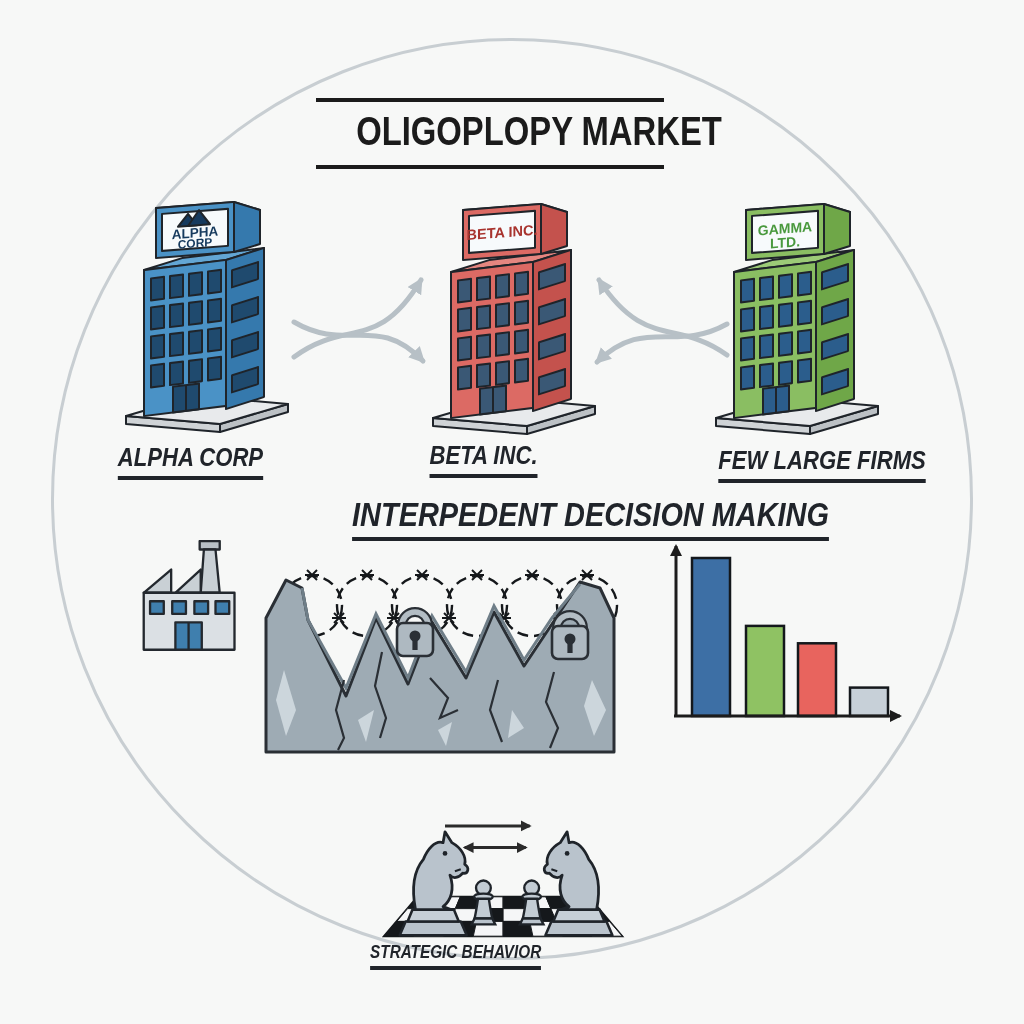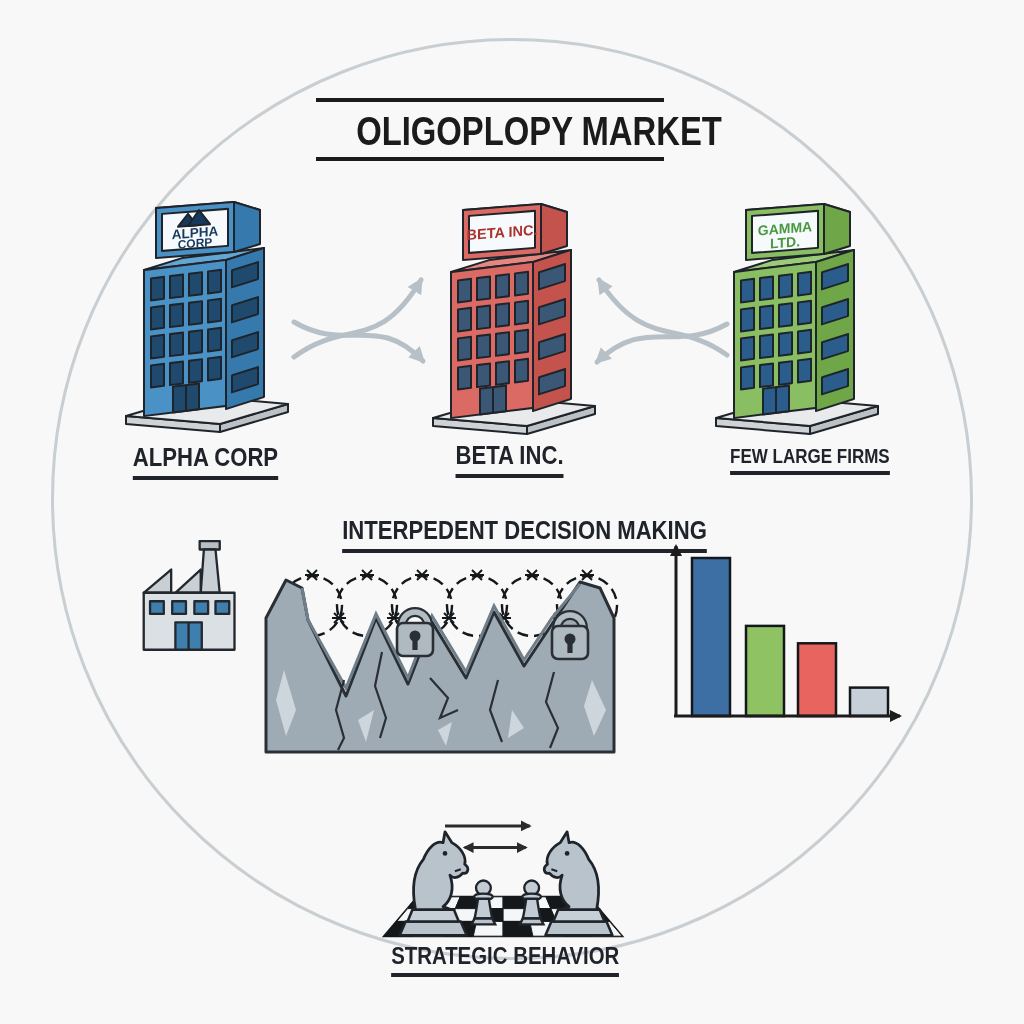--- a/index.html
+++ b/index.html
@@ -9,7 +9,7 @@
   #big-circle{left:51px;top:38px;width:916px;height:916px;border:3px solid #c8ced2;border-radius:50%;}
   
   #title-block{left:316px;top:98px;width:348px;border-top:4px solid #1b1b1b;border-bottom:4px solid #1b1b1b;
-               padding:7px 0 3px 0;text-align:center;}
+               padding:7px 0 11px 0;text-align:center;}
   #title-block .t{font-size:40px;font-weight:bold;white-space:nowrap;display:inline-block;
                   transform:scaleX(.82);transform-origin:center;letter-spacing:0;color:#1b1b1b;}
   

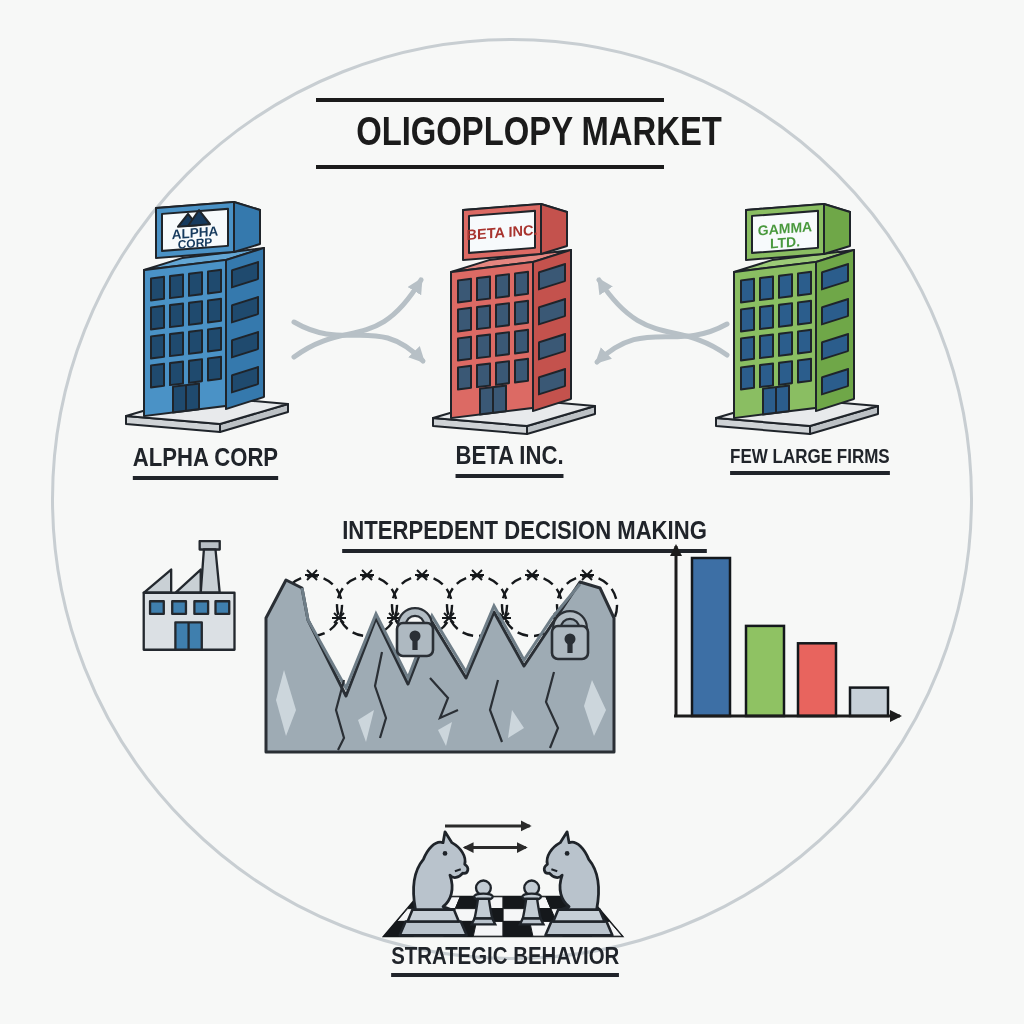--- a/index.html
+++ b/index.html
@@ -13,7 +13,7 @@
   #title-block .t{font-size:40px;font-weight:bold;white-space:nowrap;display:inline-block;
                   transform:scaleX(.82);transform-origin:center;letter-spacing:0;color:#1b1b1b;}
   
-  .cap{text-align:center;font-weight:bold;color:#20242a;}
+  .cap{text-align:left;font-weight:bold;color:#20242a;font-style:italic;}
   .cap .ln{display:inline-block;transform:scaleX(.85);transform-origin:center;white-space:nowrap;}
   .cap .ul{border-bottom:4px solid #20242a;padding-bottom:3px;}
   

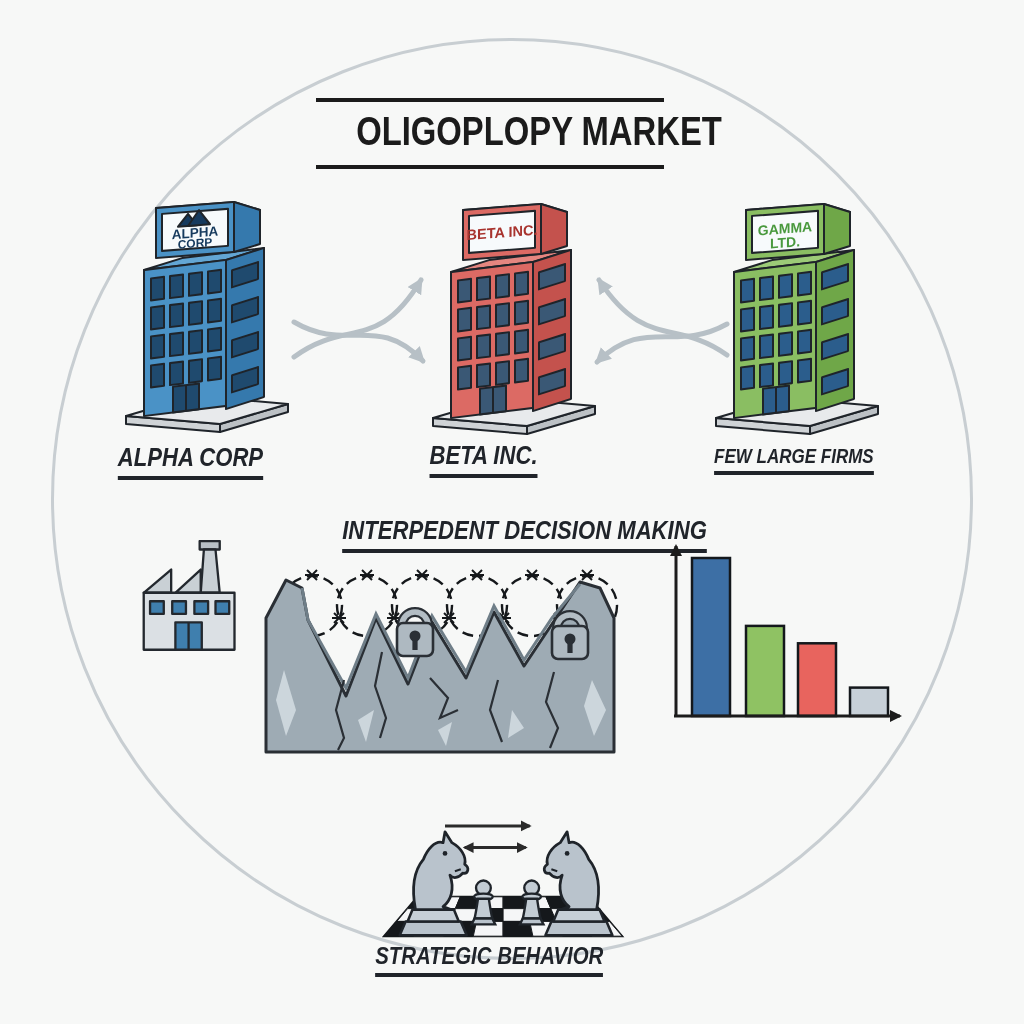--- a/index.html
+++ b/index.html
@@ -208,7 +208,7 @@
   <div class="abs cap" style="left:420px;top:440px;width:180px;font-size:26px">
     <span class="ln ul">BETA INC.</span>
   </div>
-  <div class="abs cap" style="left:700px;top:445px;width:220px;font-size:20px">
+  <div class="abs cap" style="left:700px;top:445px;width:220px;font-size:26px">
     <span class="ln ul">FEW LARGE FIRMS</span>
   </div>
   <div class="abs cap" style="left:310px;top:515px;width:400px;font-size:26px">

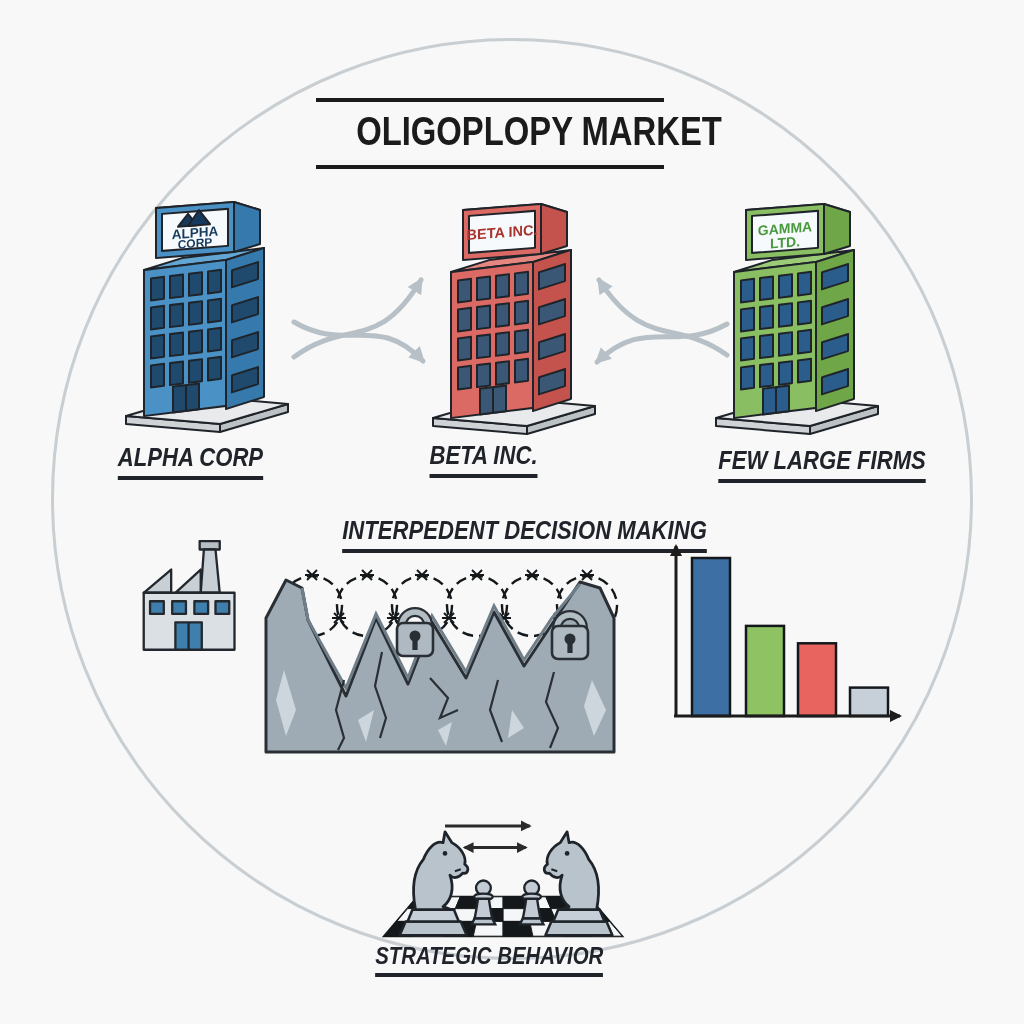--- a/index.html
+++ b/index.html
@@ -211,7 +211,7 @@
   <div class="abs cap" style="left:700px;top:445px;width:220px;font-size:26px">
     <span class="ln ul">FEW LARGE FIRMS</span>
   </div>
-  <div class="abs cap" style="left:310px;top:515px;width:400px;font-size:26px">
+  <div class="abs cap" style="left:310px;top:495px;width:400px;font-size:34px">
     <span class="ln ul">INTERPEDENT DECISION MAKING</span>
   </div>
 

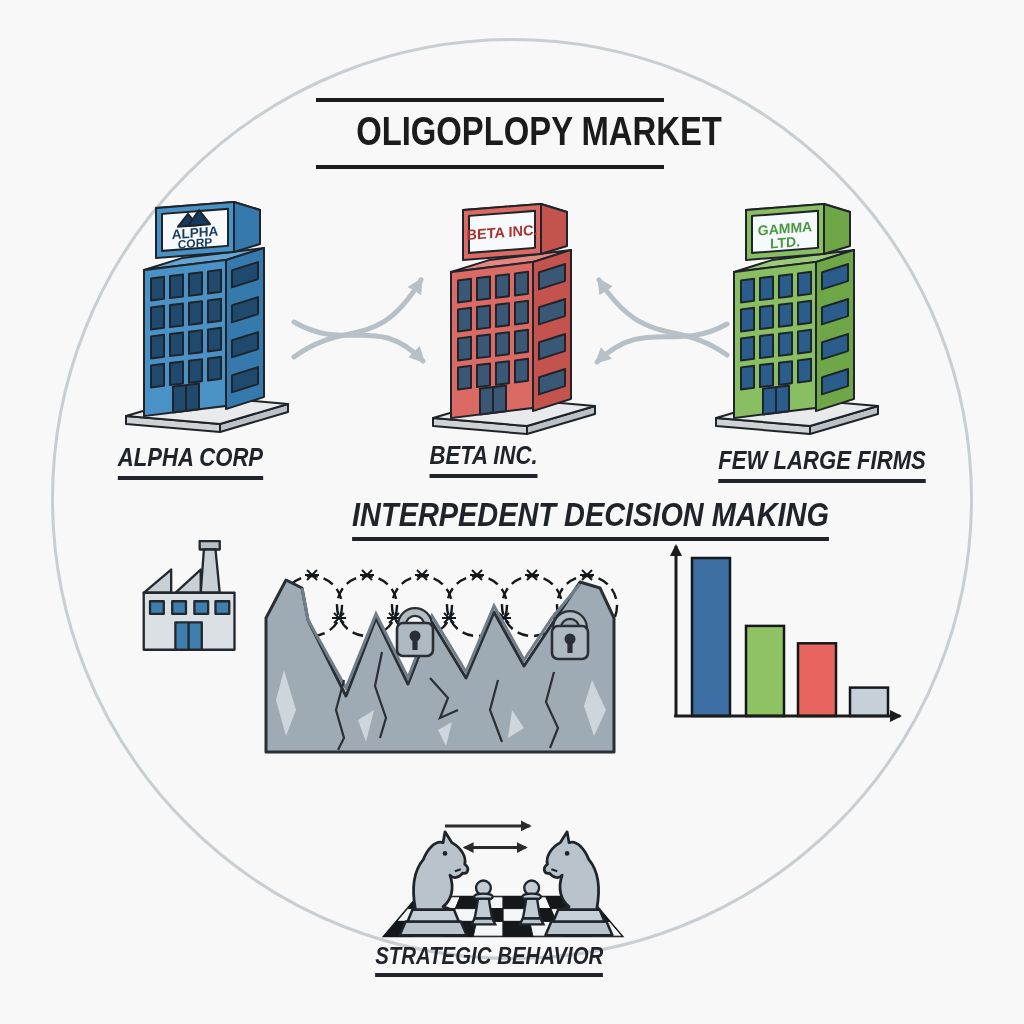--- a/index.html
+++ b/index.html
@@ -373,7 +373,7 @@
     <use href="#pw" transform="translate(152,112)"></use>
   </svg>
 
-  <div class="abs cap" style="left:355px;top:942px;width:300px;font-size:24px">
+  <div class="abs cap" style="left:355px;top:942px;width:300px;font-size:18px">
     <span class="ln ul">STRATEGIC BEHAVIOR</span>
   </div>
 

